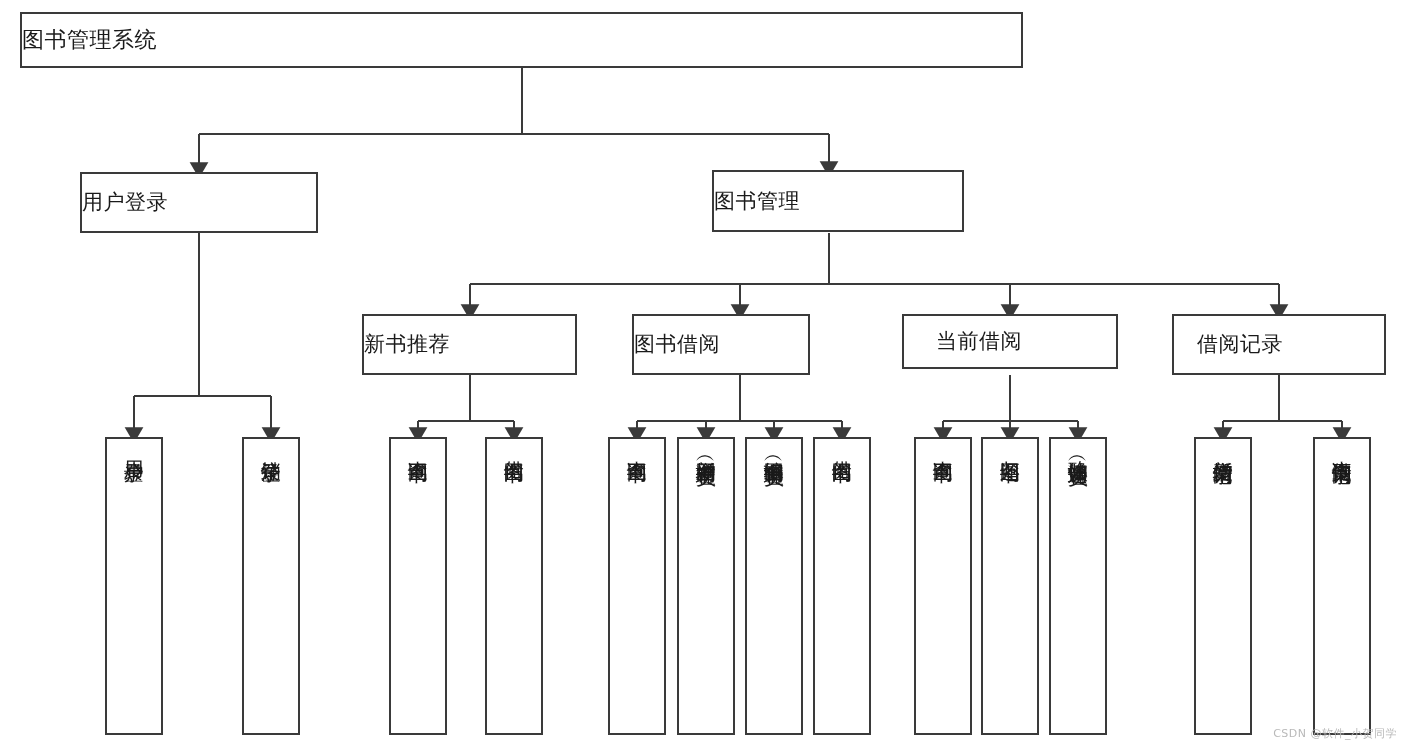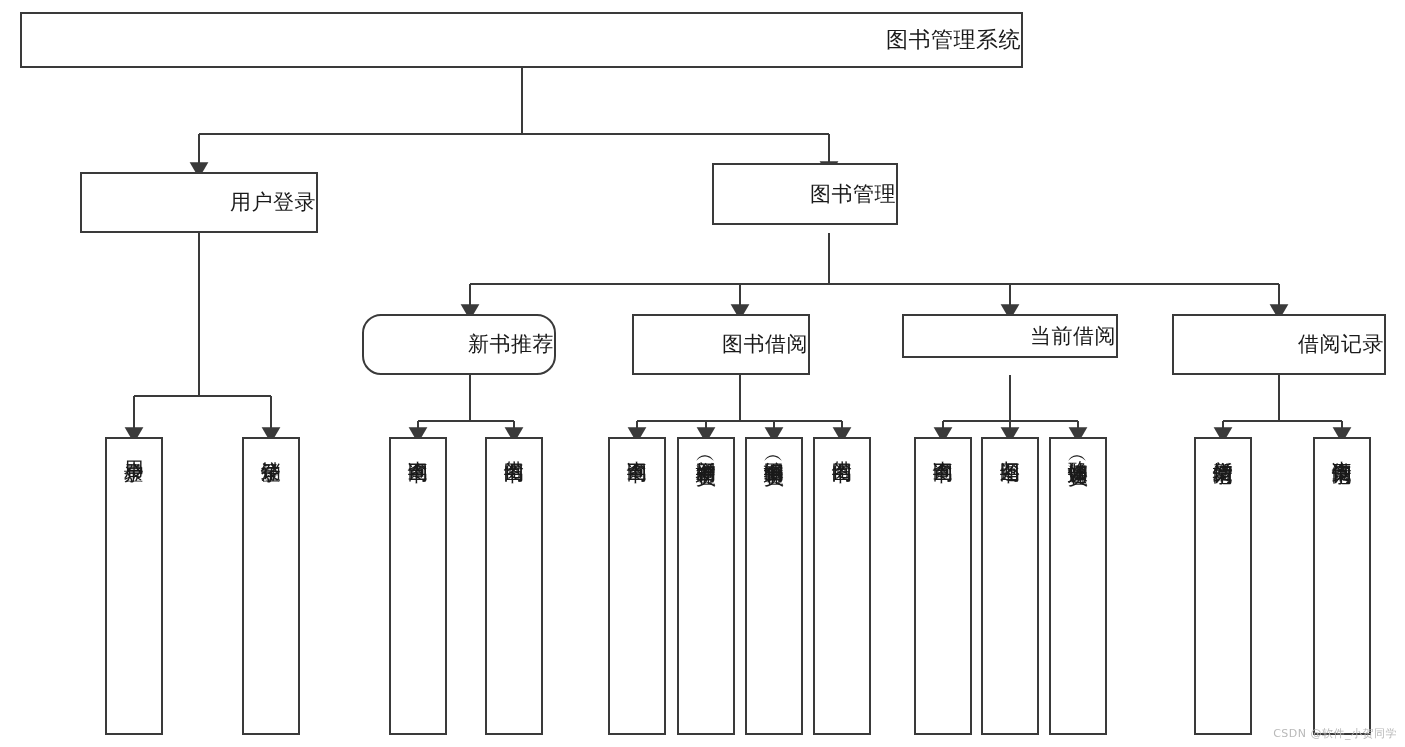--- a/index.html
+++ b/index.html
@@ -32,7 +32,7 @@
     border: 2px solid #3a3a3a;
     display: flex;
     align-items: center;
-    justify-content: flex-end;
+    justify-content: flex-start;
     color: #1a1a1a;
   }
   .node.horizontal .node-label {

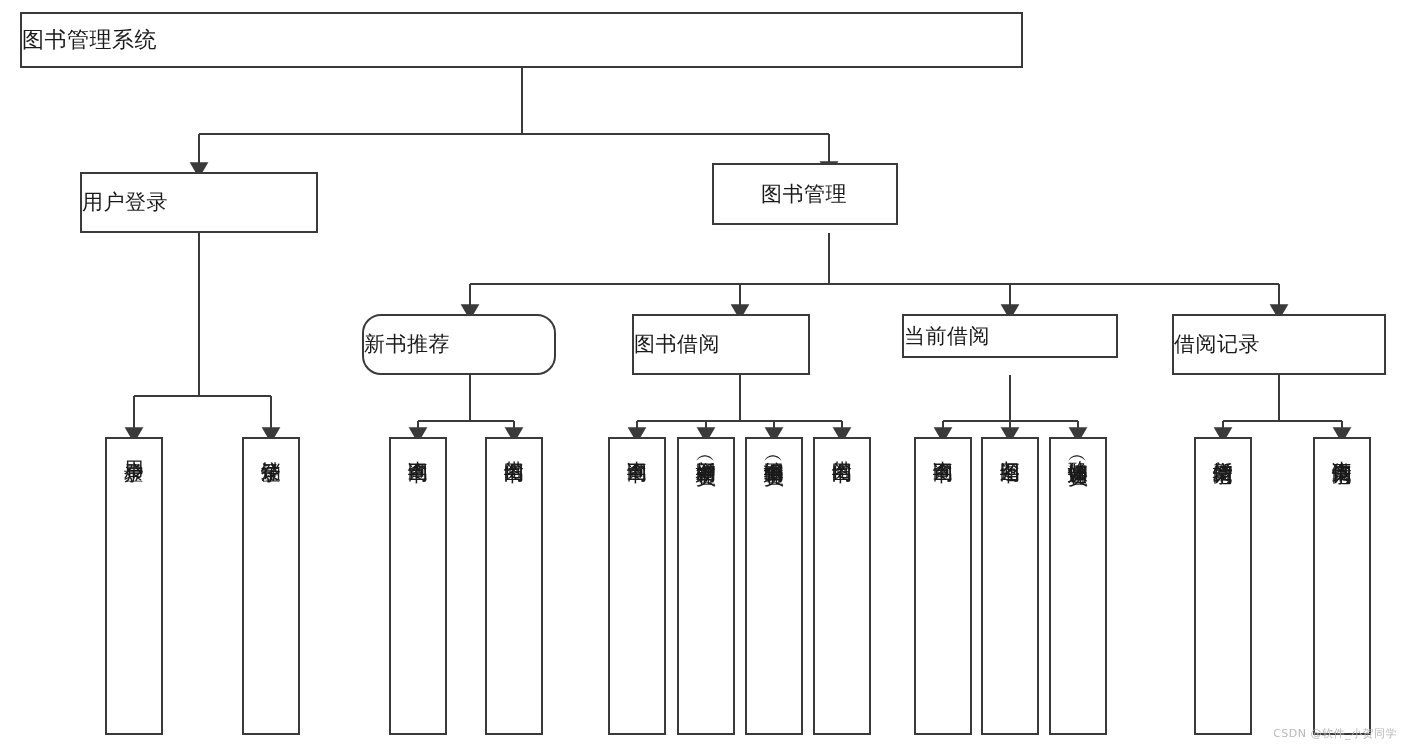--- a/index.html
+++ b/index.html
@@ -121,7 +121,7 @@
       <div class="node horizontal" id="node-login" style="left: 80px; top: 172px; width: 238px; height: 61px;">
         <span class="node-label">用户登录</span>
       </div>
-      <div class="node horizontal" id="node-bookmgmt" style="left: 712px; top: 163px; width: 186px; height: 62px; padding-left: 47px;">
+      <div class="node horizontal" id="node-bookmgmt" style="left: 712px; top: 170px; width: 252px; height: 62px;">
         <span class="node-label">图书管理</span>
       </div>
       <div class="node horizontal" id="node-newrec" style="left: 362px; top: 314px; width: 194px; height: 61px; border-radius: 19px;">

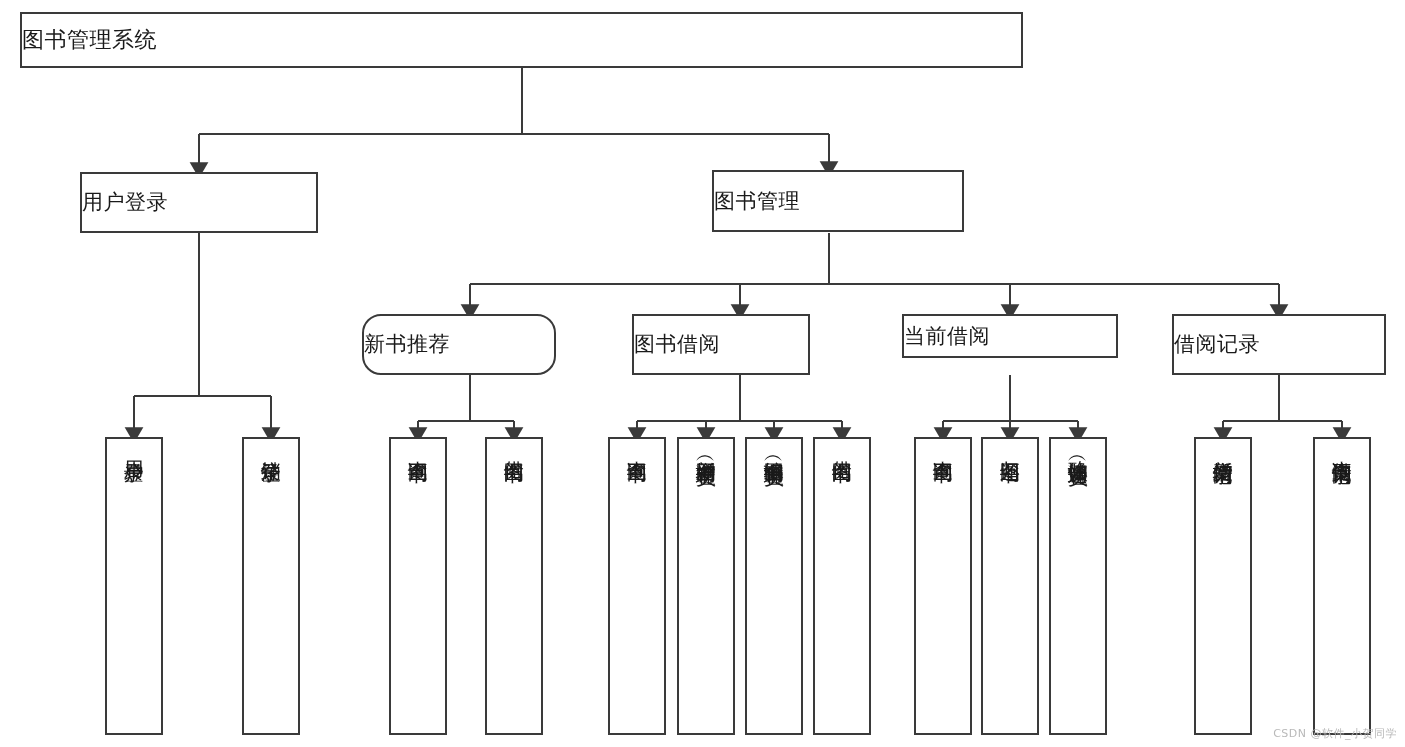--- a/index.html
+++ b/index.html
@@ -124,7 +124,7 @@
       <div class="node horizontal" id="node-bookmgmt" style="left: 712px; top: 170px; width: 252px; height: 62px;">
         <span class="node-label">图书管理</span>
       </div>
-      <div class="node horizontal" id="node-newrec" style="left: 362px; top: 314px; width: 194px; height: 61px; border-radius: 19px;">
+      <div class="node horizontal" id="node-newrec" style="left: 362px; top: 314px; width: 215px; height: 61px;">
         <span class="node-label">新书推荐</span>
       </div>
       <div class="node horizontal" id="node-borrow" style="left: 632px; top: 314px; width: 178px; height: 61px;">

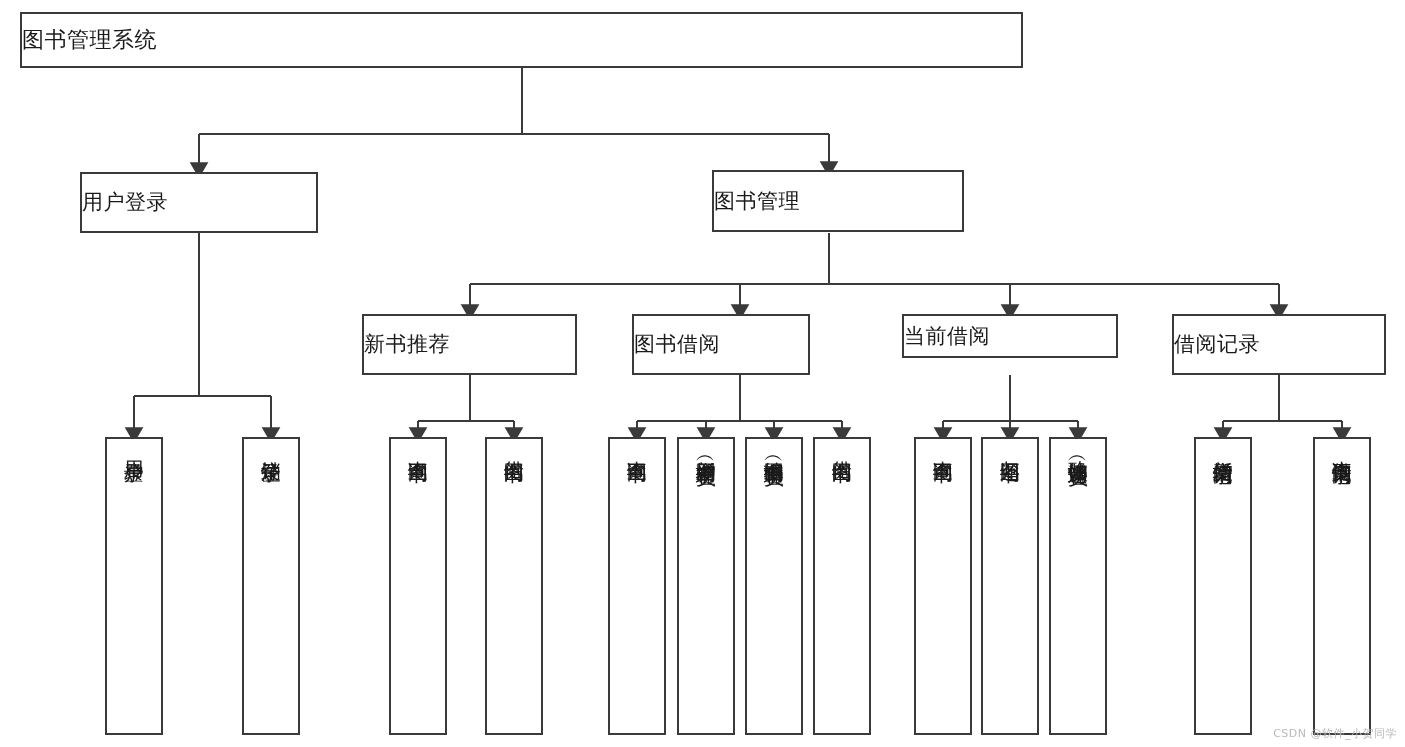--- a/index.html
+++ b/index.html
@@ -130,7 +130,7 @@
       <div class="node horizontal" id="node-borrow" style="left: 632px; top: 314px; width: 178px; height: 61px;">
         <span class="node-label">图书借阅</span>
       </div>
-      <div class="node horizontal" id="node-current" style="left: 902px; top: 314px; width: 216px; height: 44px;">
+      <div class="node horizontal" id="node-current" style="left: 902px; top: 314px; width: 216px; height: 55px; padding-left: 32px;">
         <span class="node-label">当前借阅</span>
       </div>
       <div class="node horizontal" id="node-records" style="left: 1172px; top: 314px; width: 214px; height: 61px;">

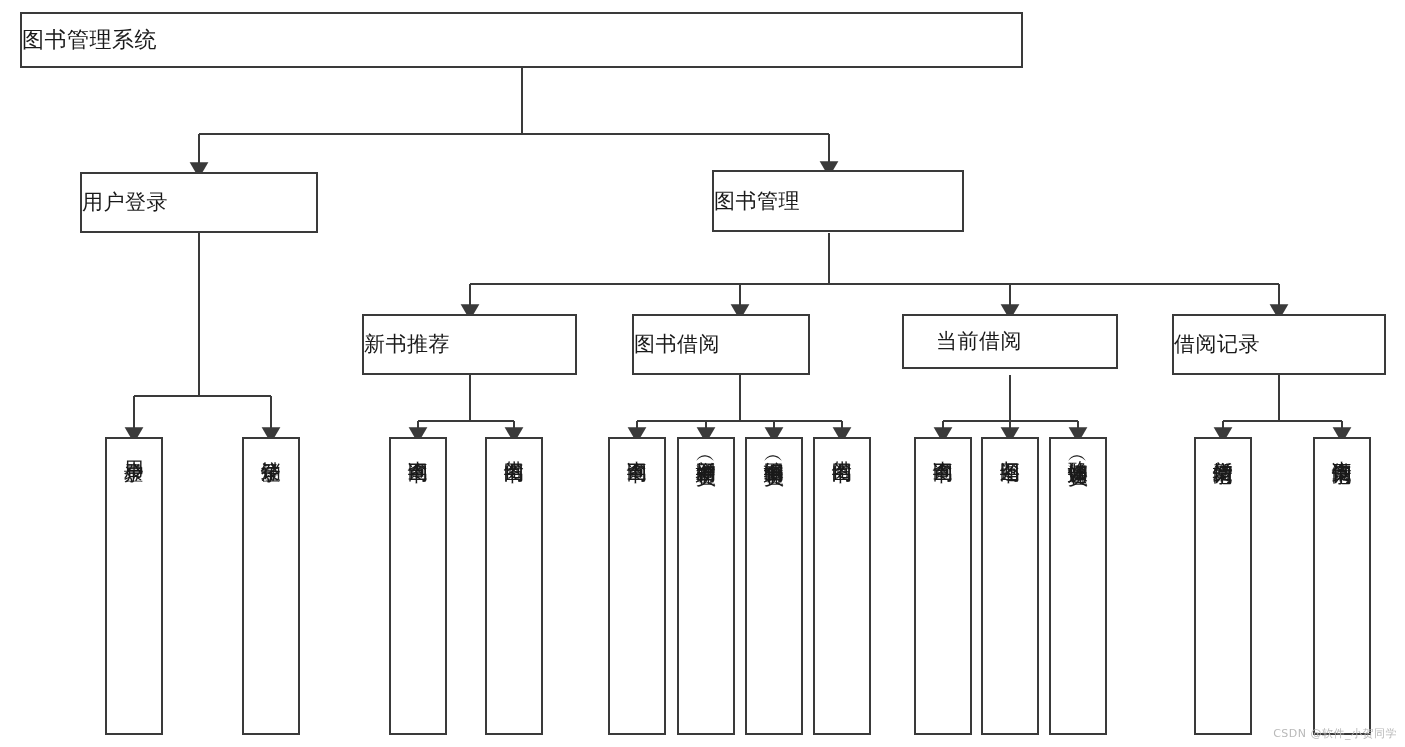--- a/index.html
+++ b/index.html
@@ -133,7 +133,7 @@
       <div class="node horizontal" id="node-current" style="left: 902px; top: 314px; width: 216px; height: 55px; padding-left: 32px;">
         <span class="node-label">当前借阅</span>
       </div>
-      <div class="node horizontal" id="node-records" style="left: 1172px; top: 314px; width: 214px; height: 61px;">
+      <div class="node horizontal" id="node-records" style="left: 1172px; top: 314px; width: 214px; height: 61px; padding-left: 23px;">
         <span class="node-label">借阅记录</span>
       </div>
       <div class="node vertical" id="node-leaf1" style="left: 105px; top: 437px; width: 58px; height: 298px;">

